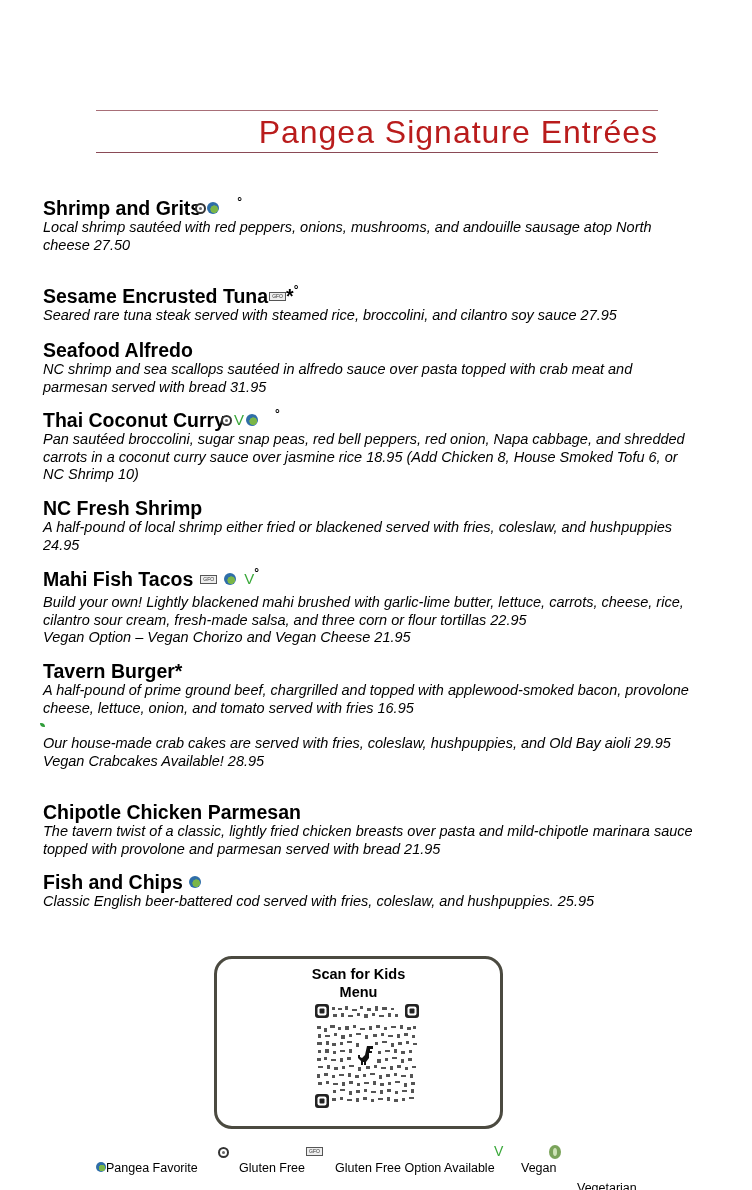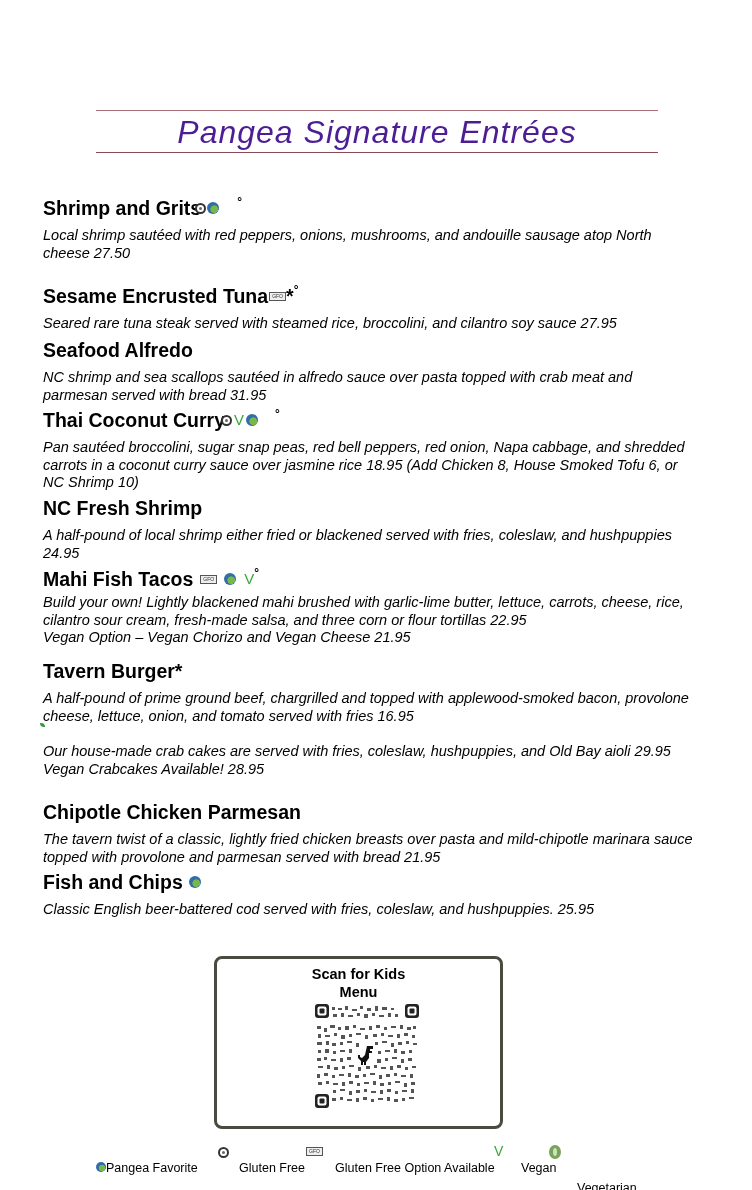--- a/index.html
+++ b/index.html
@@ -8,8 +8,8 @@
 
   .title-wrap { position: absolute; left: 96px; top: 110px; width: 562px; height: 43px;
     border-top: 1px solid #a86f78; border-bottom: 1px solid #8a4a56; }
-  .title { position: absolute; left: 0; right: 0; top: 3px; text-align: center;
-    font-size: 32px; color: #4c1d95; letter-spacing: 1px; font-family: "Liberation Sans", sans-serif; font-style: italic; }
+  .title { position: absolute; left: 0; right: 0; top: 3px; text-align: right;
+    font-size: 32px; color: #b91c1c; letter-spacing: 1px; font-family: "Liberation Sans", sans-serif; }
 
   .item { position: absolute; left: 43px; width: 680px; }
   .item-name { font-size: 19.5px; font-weight: bold; line-height: 22px; white-space: nowrap; display: flex; align-items: center; }

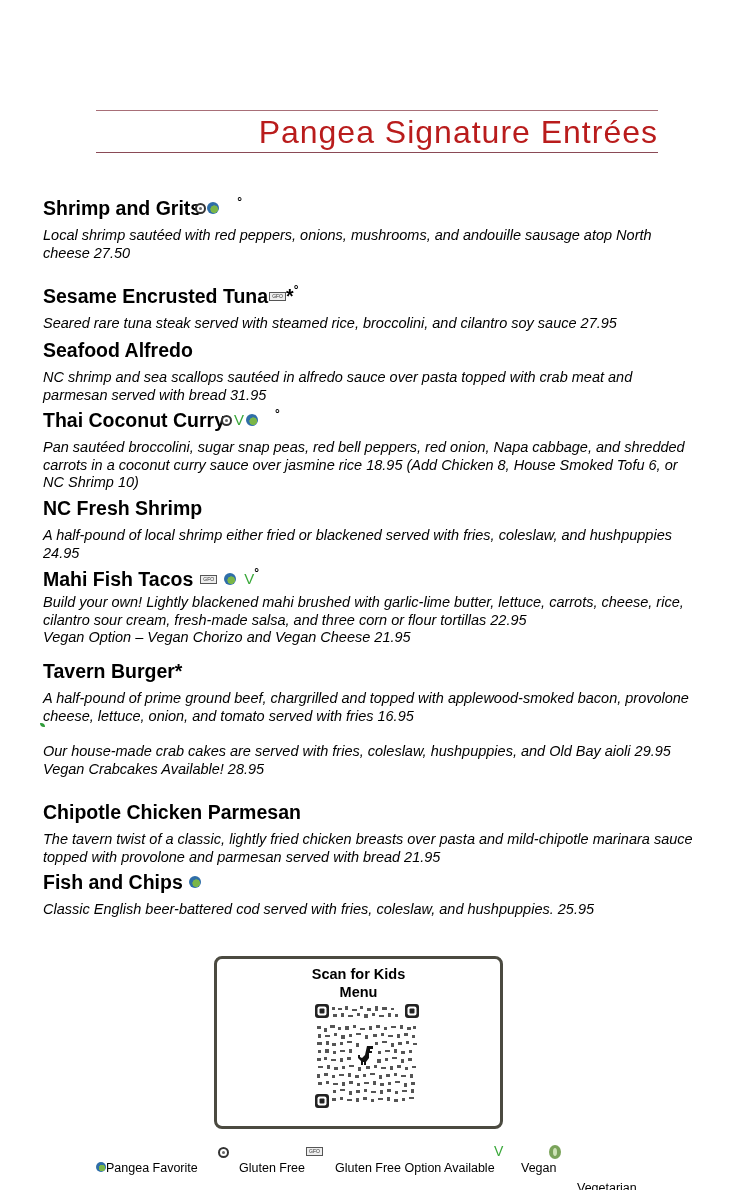--- a/index.html
+++ b/index.html
@@ -13,7 +13,7 @@
 
   .item { position: absolute; left: 43px; width: 680px; }
   .item-name { font-size: 19.5px; font-weight: bold; line-height: 22px; white-space: nowrap; display: flex; align-items: center; }
-  .item-desc { font-size: 14.5px; font-style: italic; line-height: 17.6px; margin-top: 8px; }
+  .item-desc { font-size: 14.5px; font-style: italic; line-height: 17.6px; margin-top: 0px; }
   .desc-line { display: block; white-space: nowrap; }
 
   .ic { display: inline-block; vertical-align: middle; position: relative; }

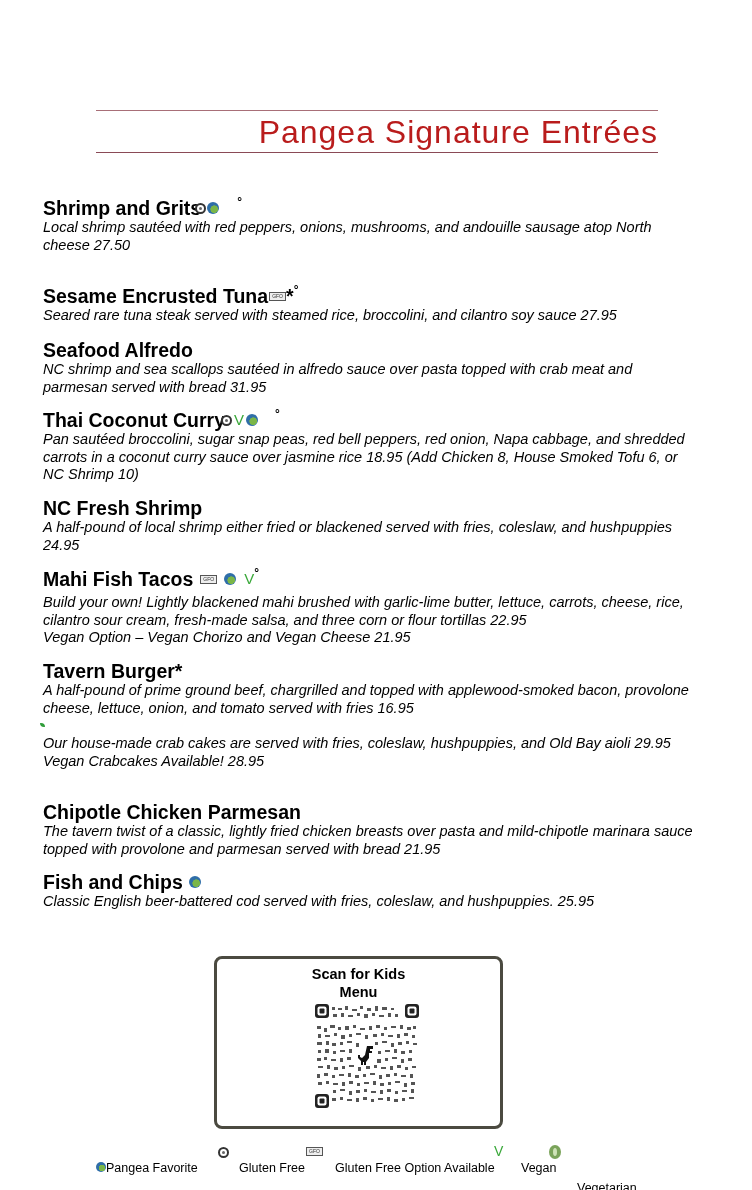--- a/index.html
+++ b/index.html
@@ -29,7 +29,7 @@
   .leaf { display:inline-block; width:5px; height:4px; background:#2f9d3a; border-radius: 0 4px 0 4px; position: relative; top:-8px; left:-3px; }
 
   .qr-box { position: absolute; left: 214px; top: 956px; width: 289px; height: 173px;
-    border: 3px solid #4b4a40; border-radius: 8px; background: #fff; }
+    border: 3px solid #4b4a40; border-radius: 18px; background: #fff; }
   .qr-title { position: absolute; left: 0; right: 0; top: 6px; text-align: center; font-size: 14.5px; font-weight: bold; line-height: 18px; }
   .qr { position: absolute; left: 98px; top: 45px; width: 104px; height: 104px; }
 

